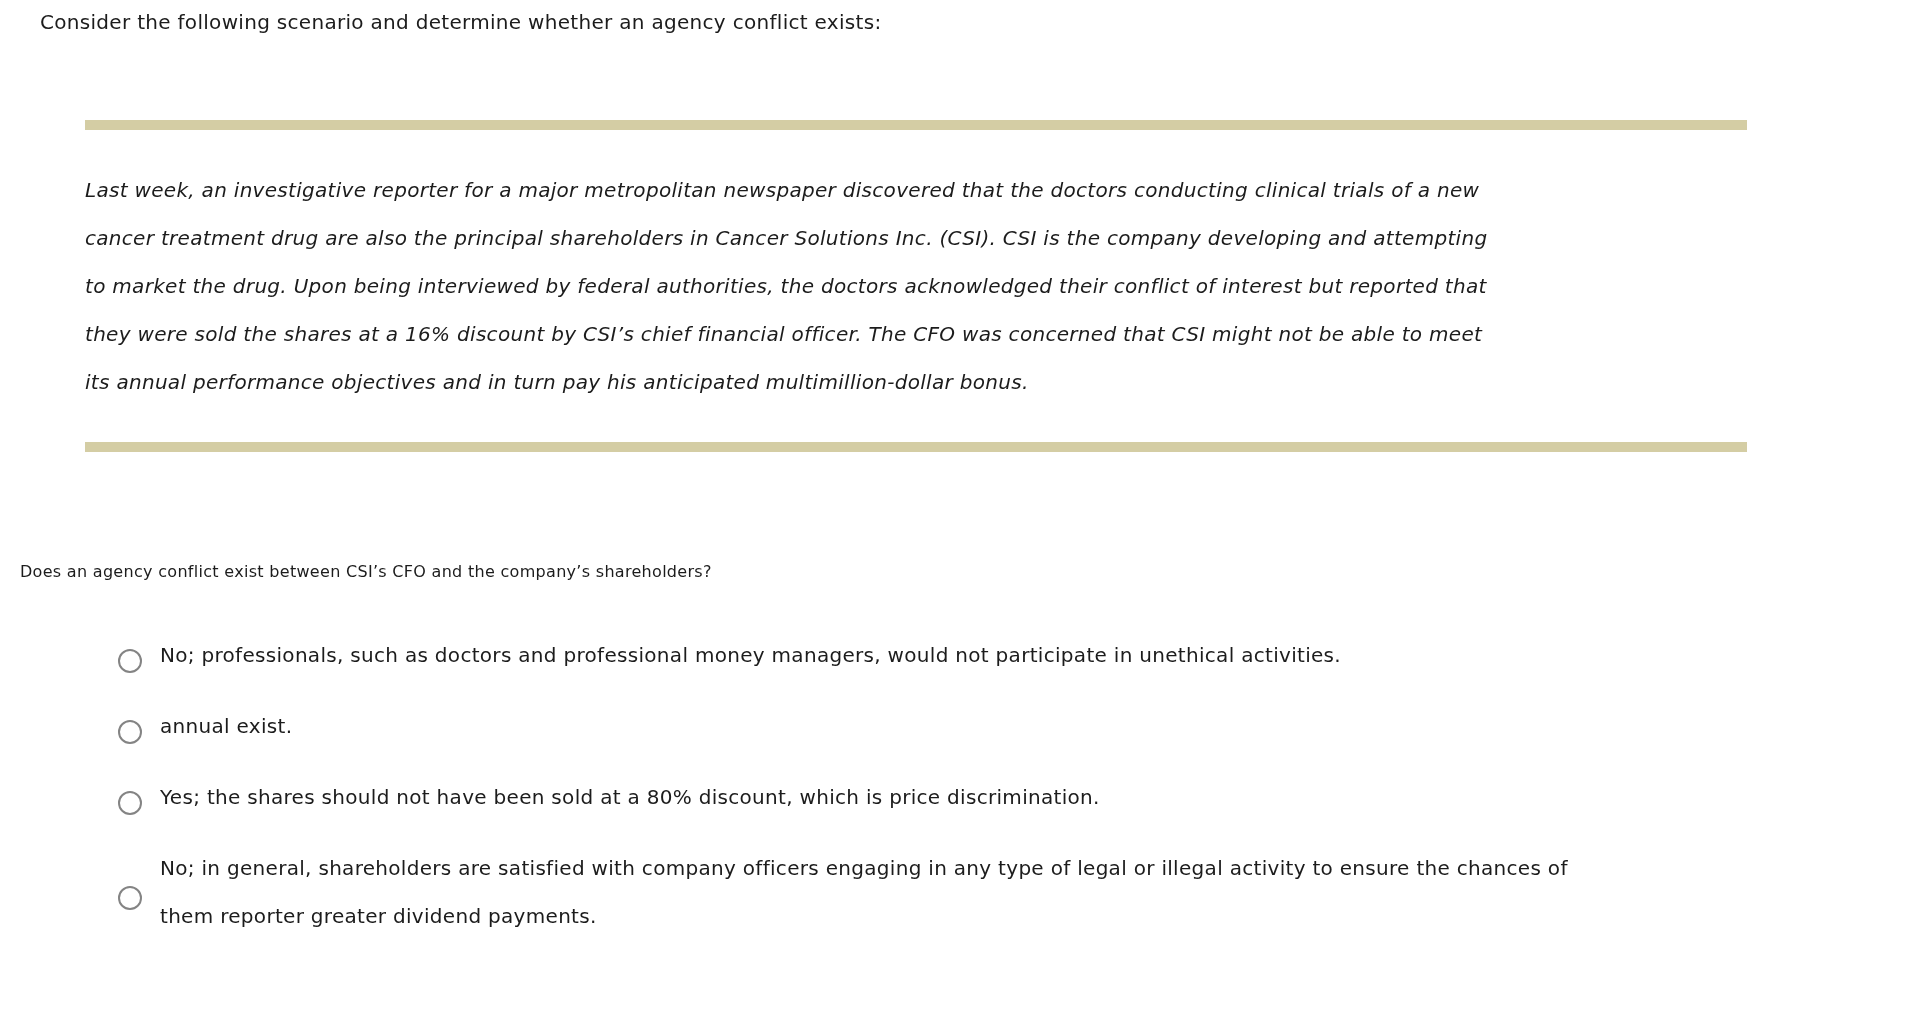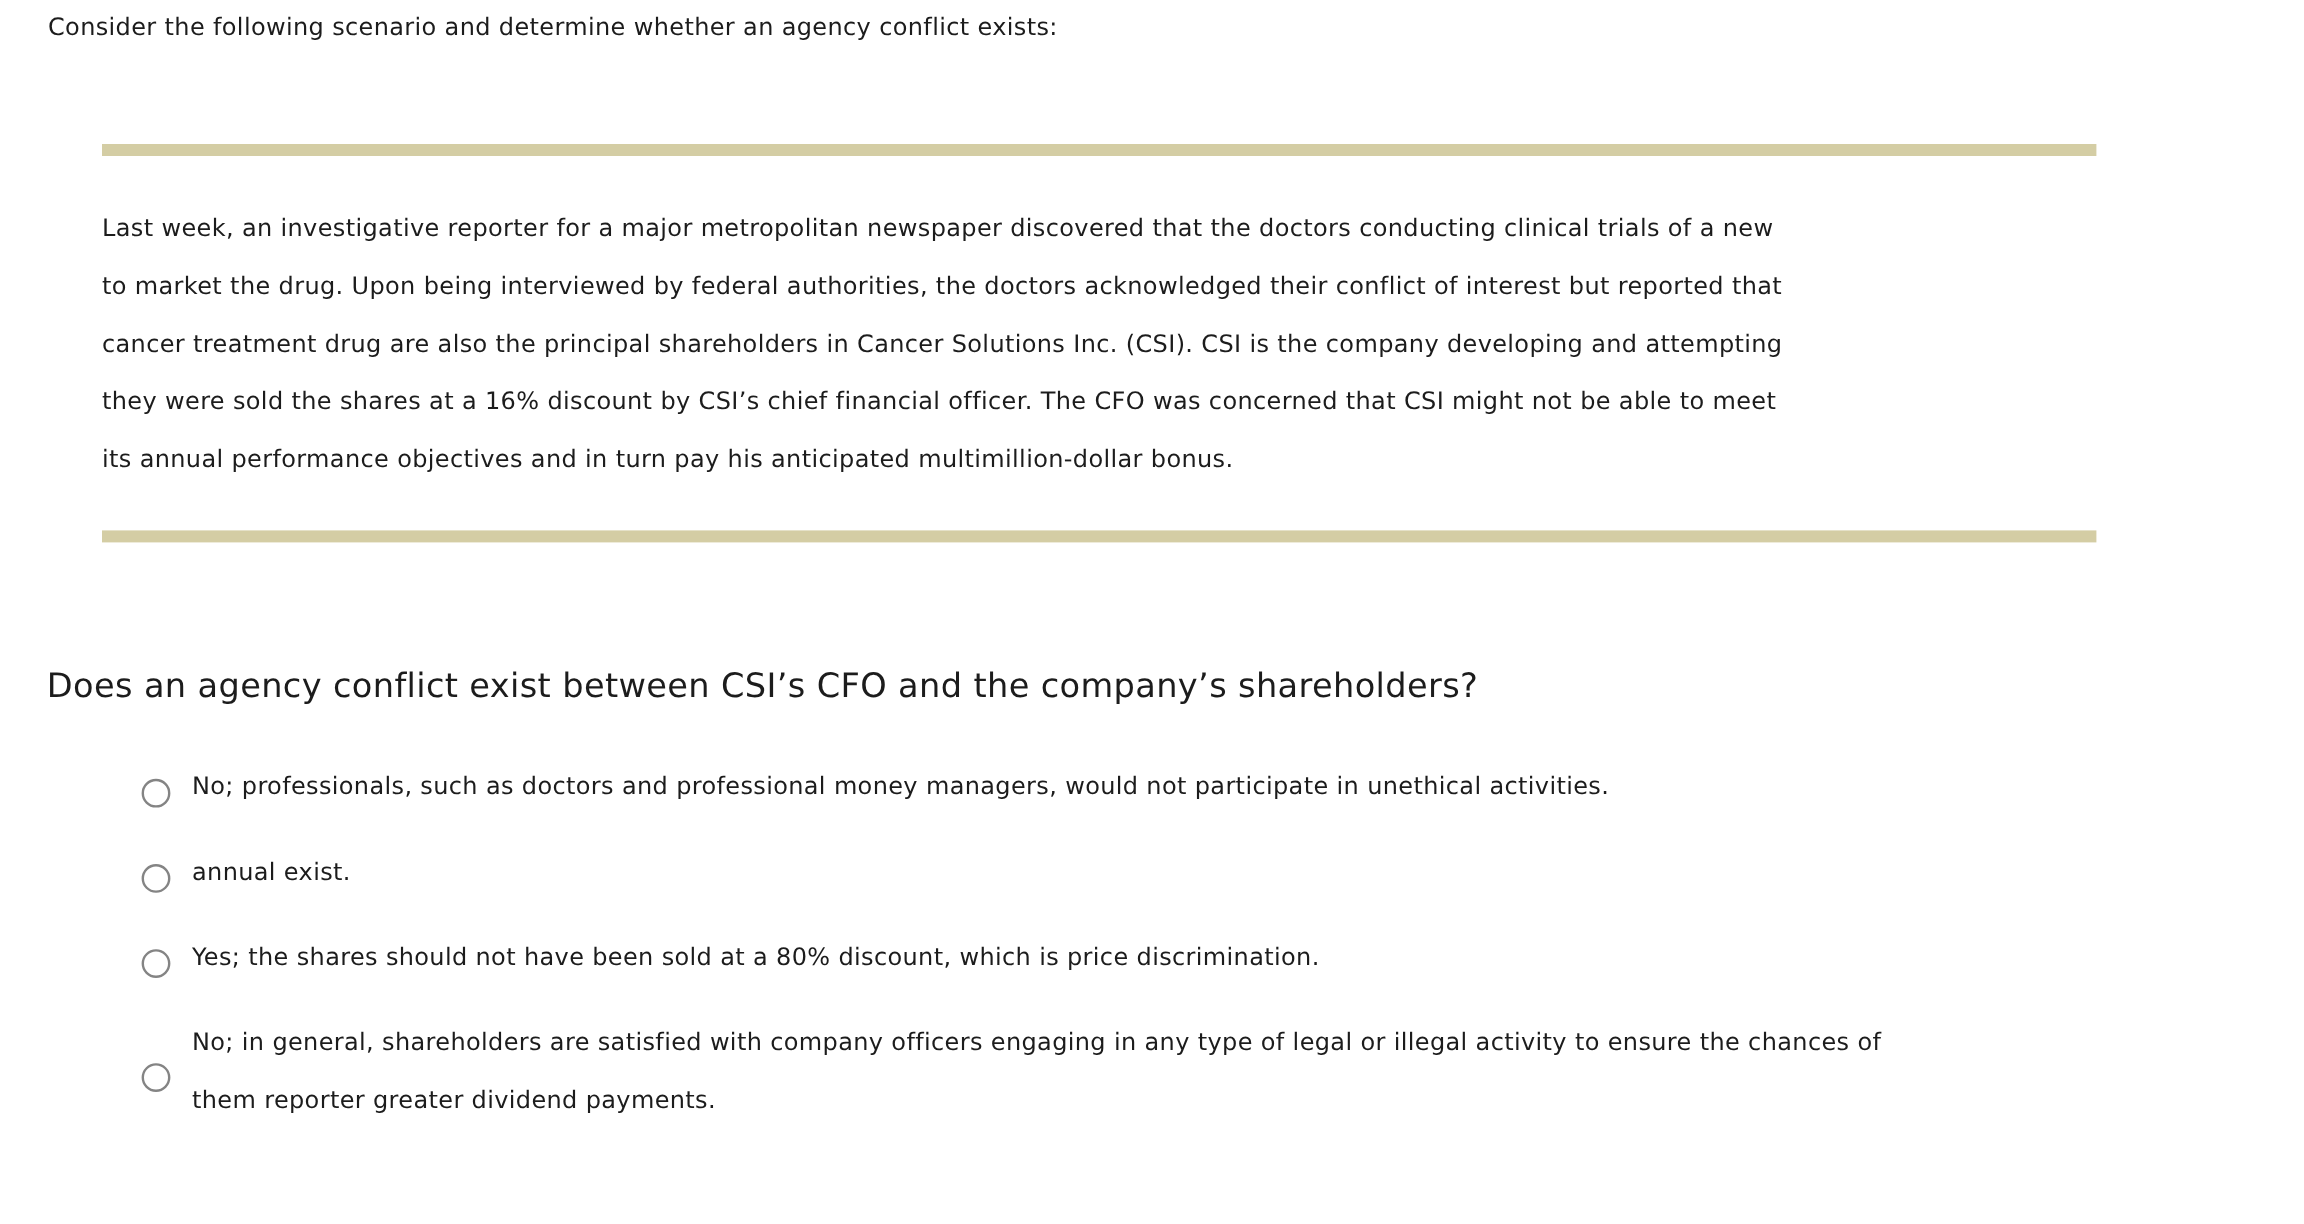--- a/index.html
+++ b/index.html
@@ -29,6 +29,7 @@
     margin-left: 85px;
     margin-top: 86px;
     width: 1662px;
+    font-style: italic;
   }
   .accent-bar {
     height: 10px;

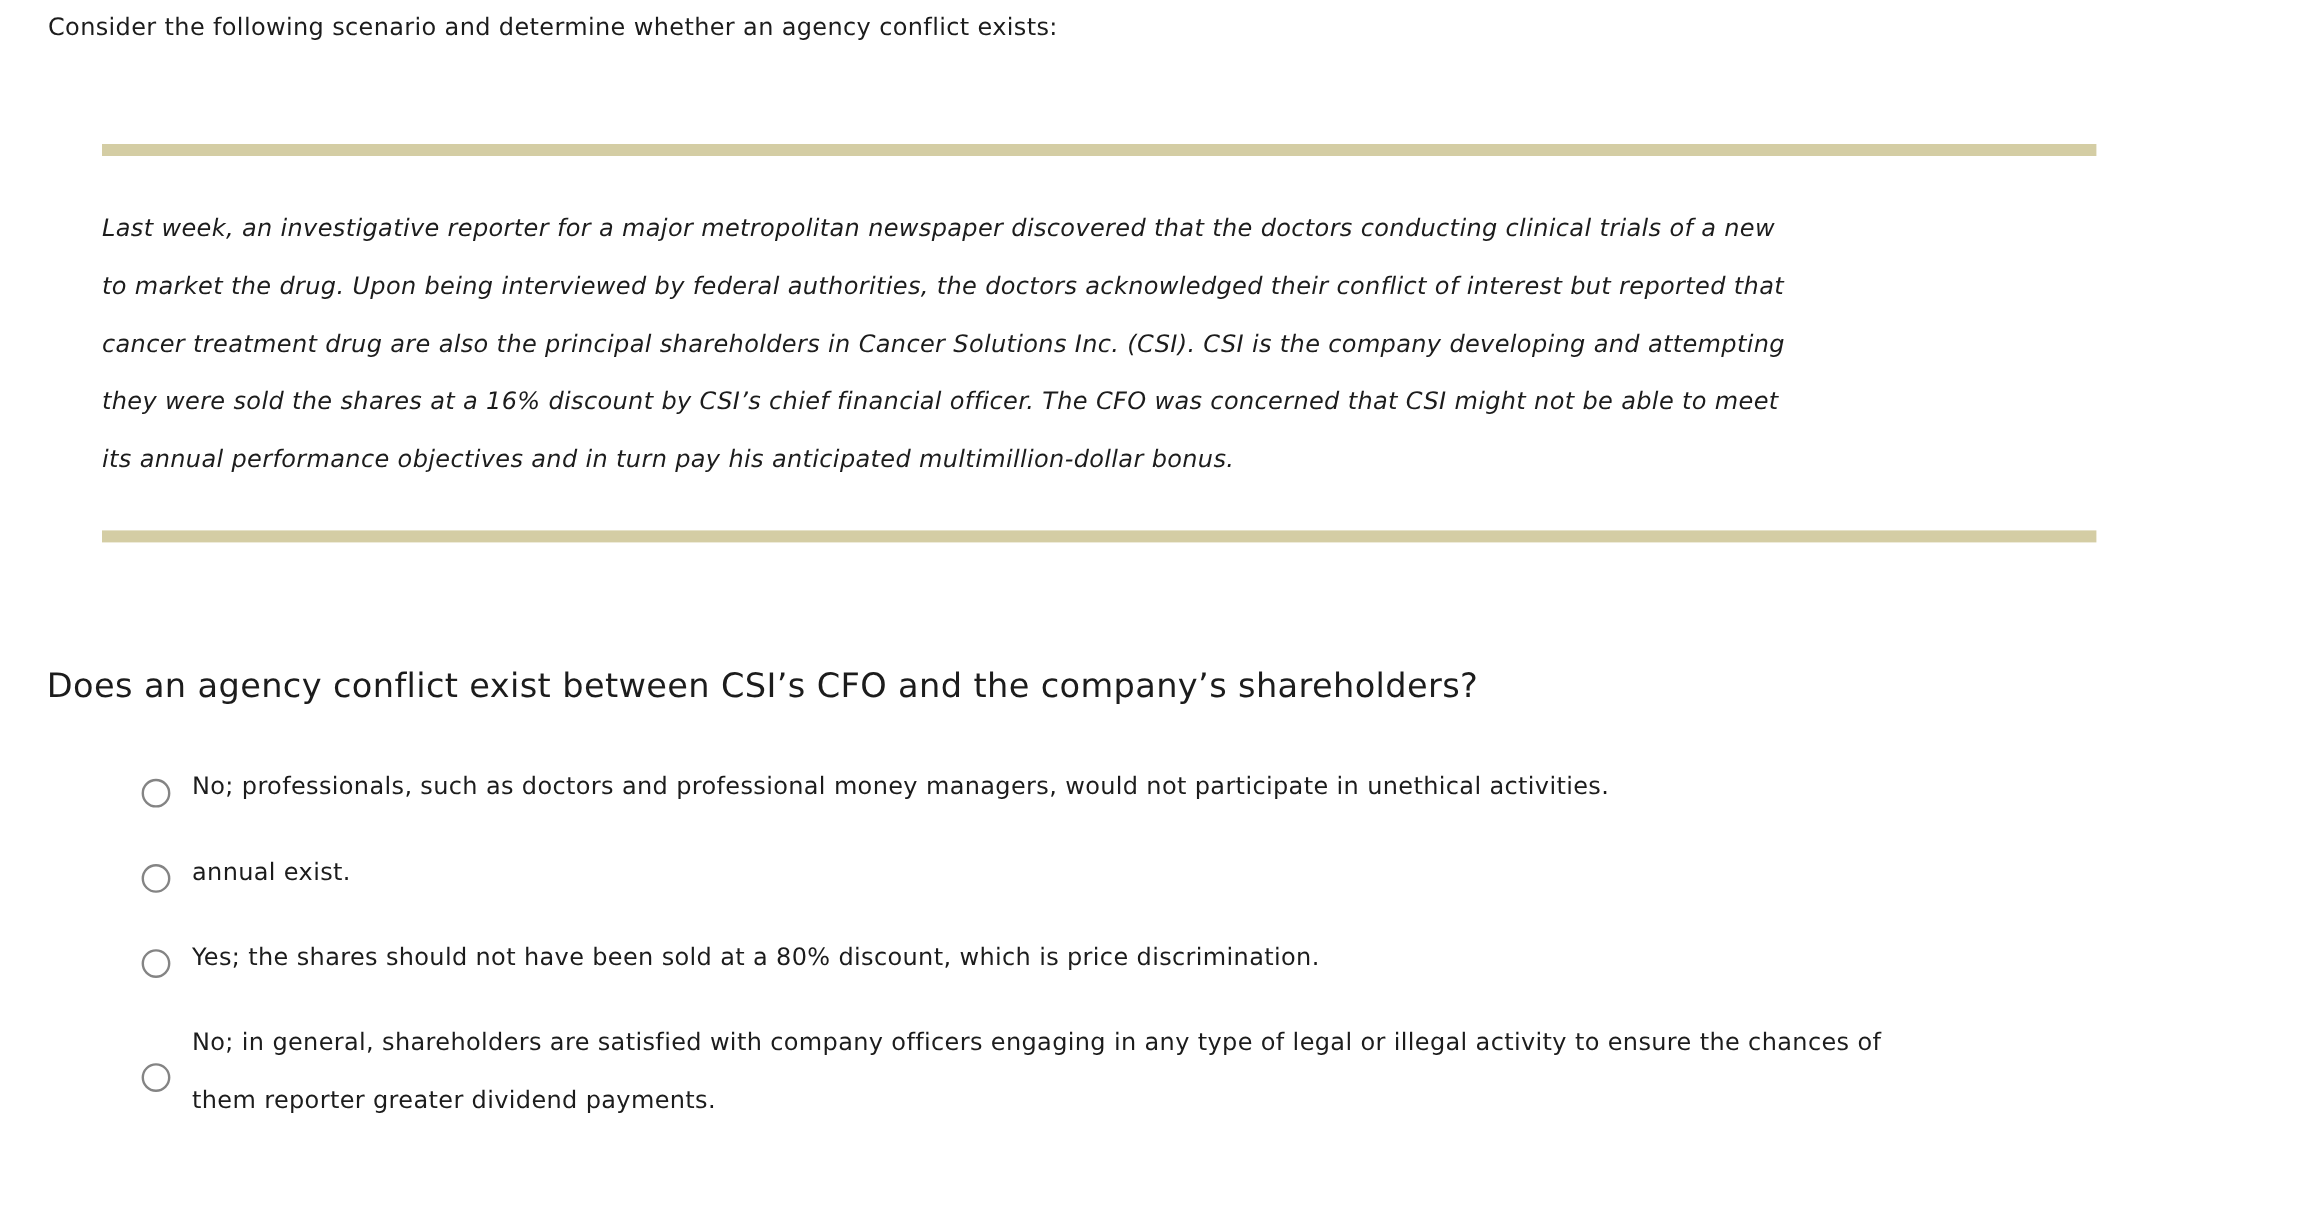--- a/index.html
+++ b/index.html
@@ -89,8 +89,8 @@
     <div class="accent-bar"></div>
     <div class="scenario-body">
       <div class="line">Last week, an investigative reporter for a major metropolitan newspaper discovered that the doctors conducting clinical trials of a new</div>
+      <div class="line">cancer treatment drug are also the principal shareholders in Cancer Solutions Inc. (CSI). CSI is the company developing and attempting</div>
       <div class="line">to market the drug. Upon being interviewed by federal authorities, the doctors acknowledged their conflict of interest but reported that</div>
-      <div class="line">cancer treatment drug are also the principal shareholders in Cancer Solutions Inc. (CSI). CSI is the company developing and attempting</div>
       <div class="line">they were sold the shares at a 16% discount by CSI’s chief financial officer. The CFO was concerned that CSI might not be able to meet</div>
       <div class="line">its annual performance objectives and in turn pay his anticipated multimillion-dollar bonus.</div>
     </div>

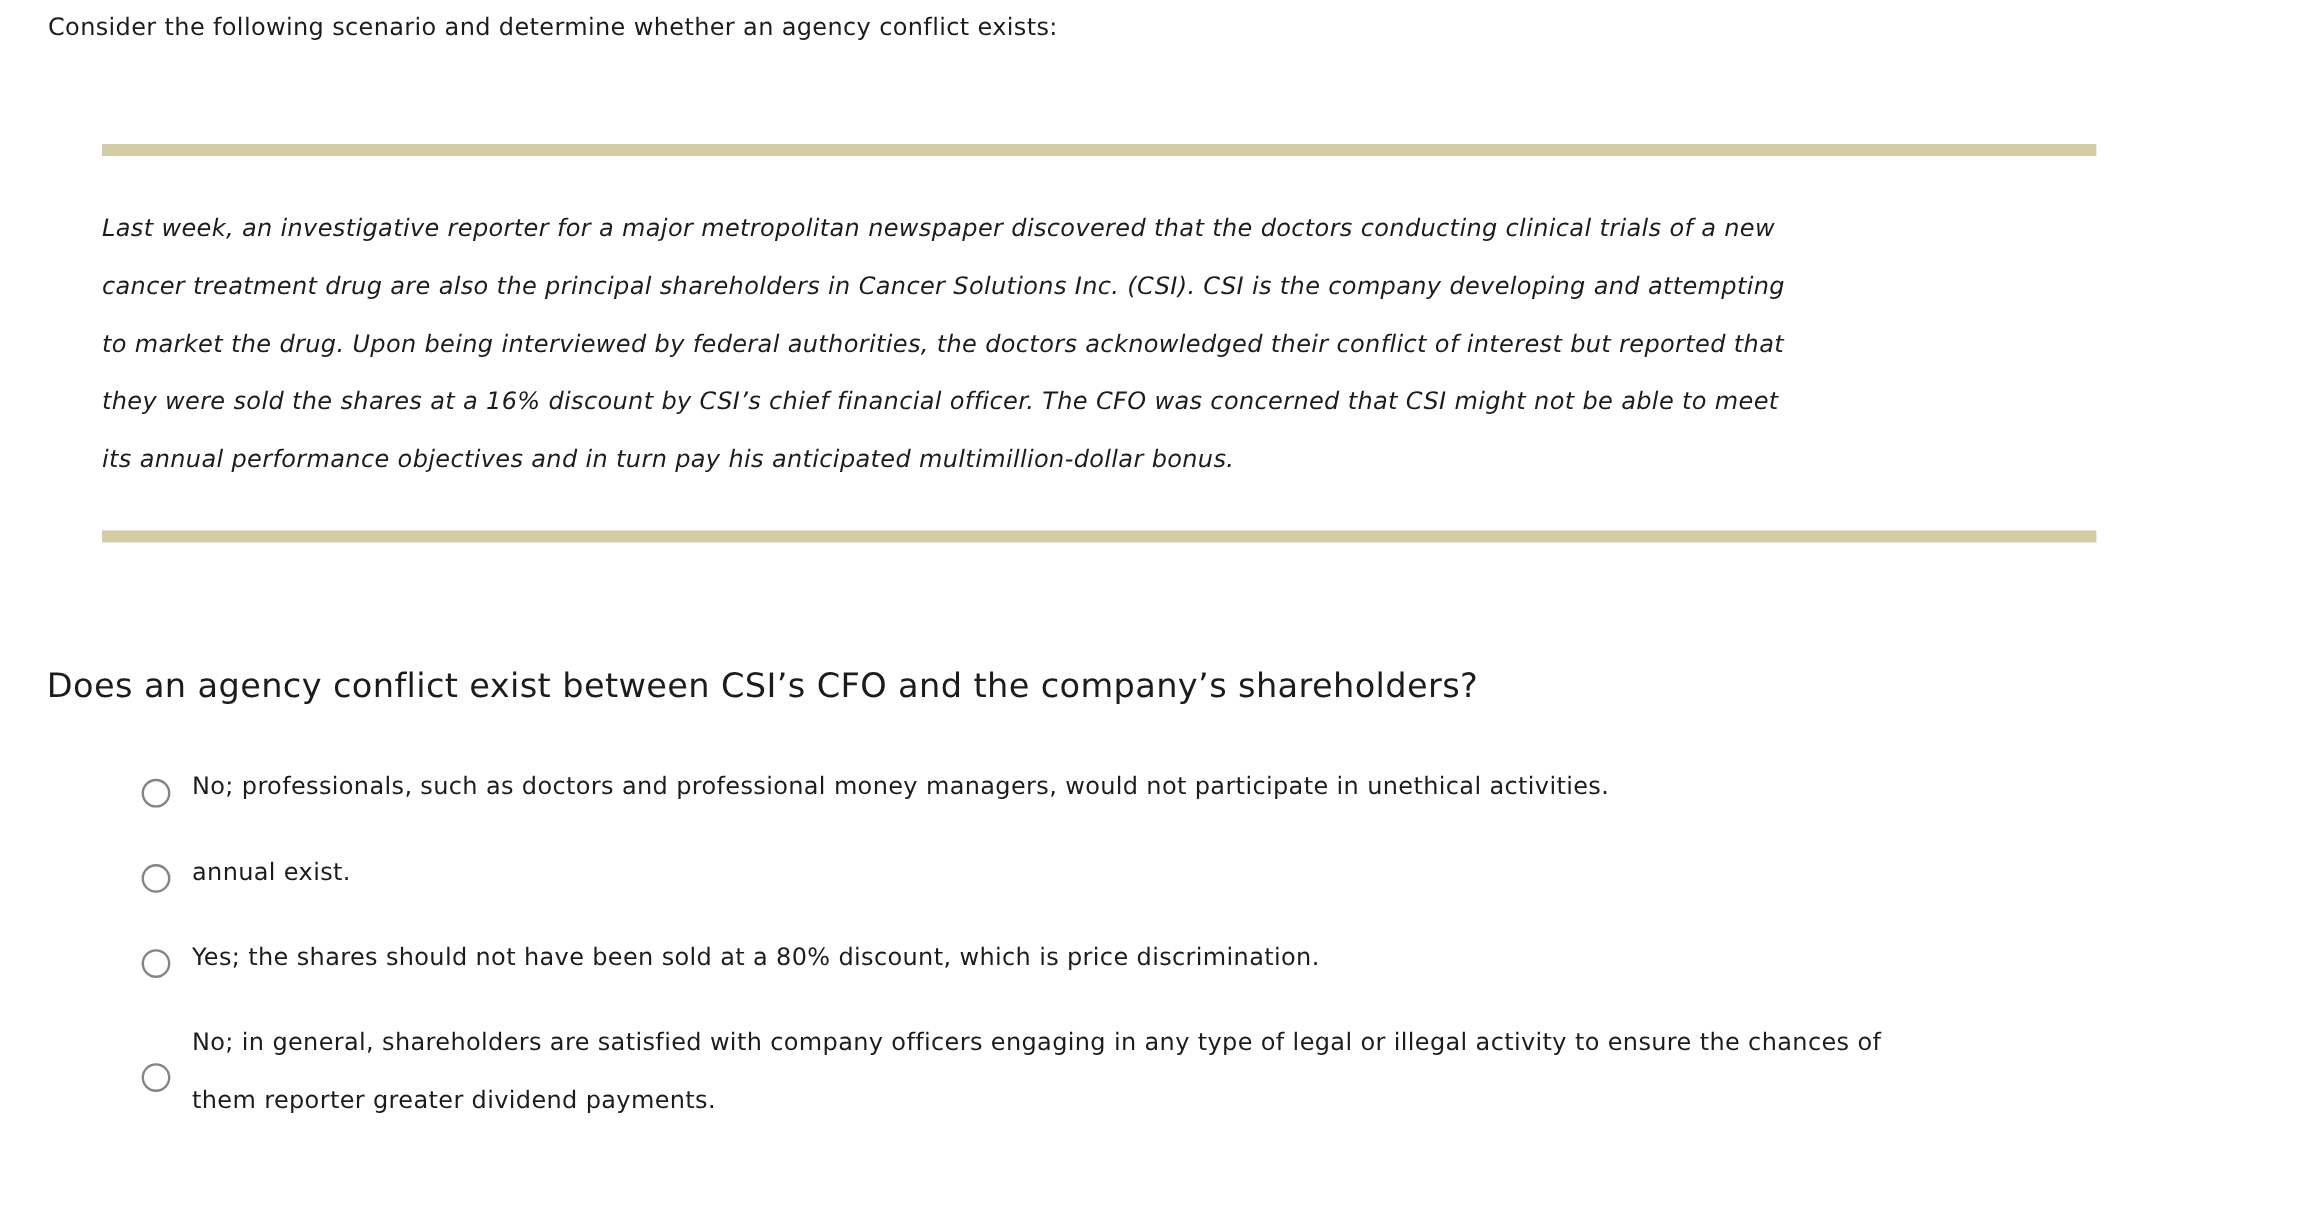--- a/index.html
+++ b/index.html
@@ -42,9 +42,9 @@
     letter-spacing: 0.3px;
   }
   .question {
-    margin-left: 39px;
+    margin-left: 20px;
     margin-top: 108px;
-    font-size: 28px;
+    font-size: 16px;
     line-height: 24px;
     letter-spacing: 0.3px;
   }

